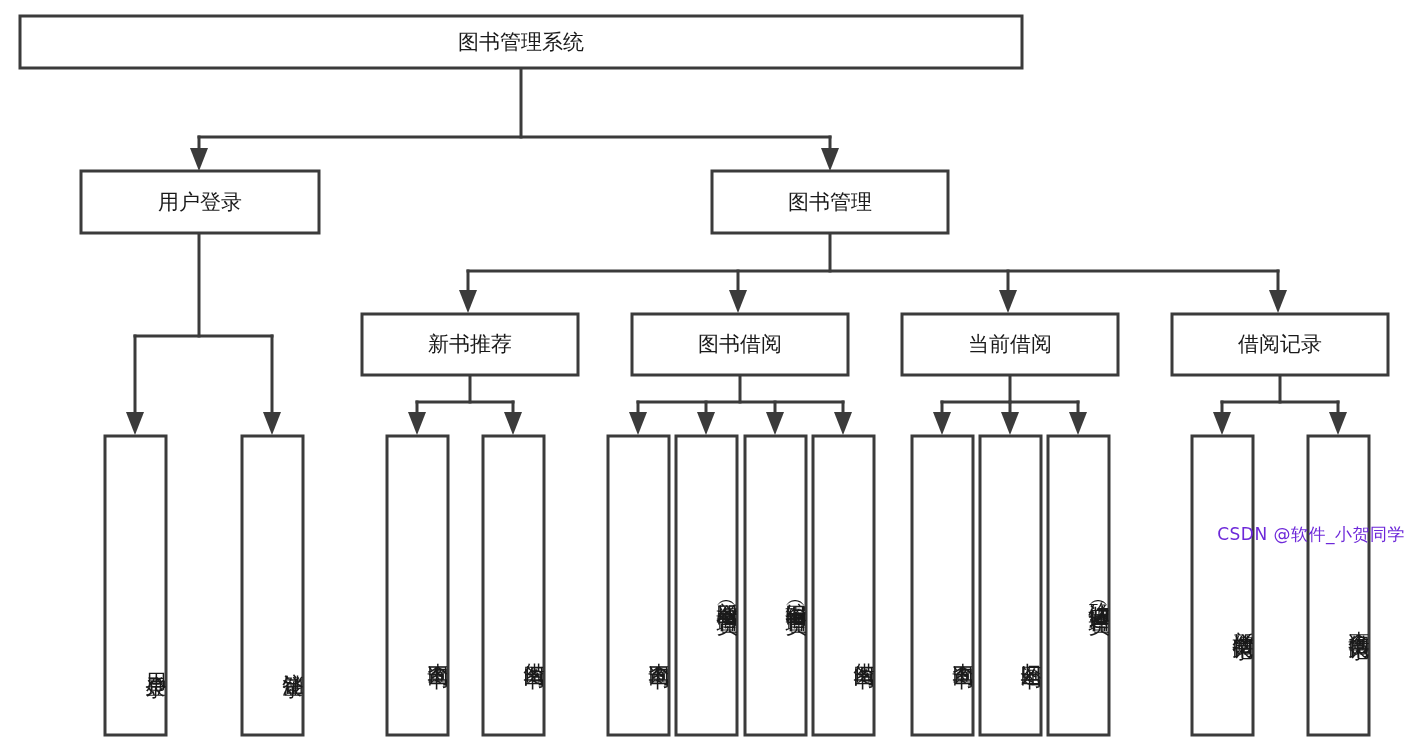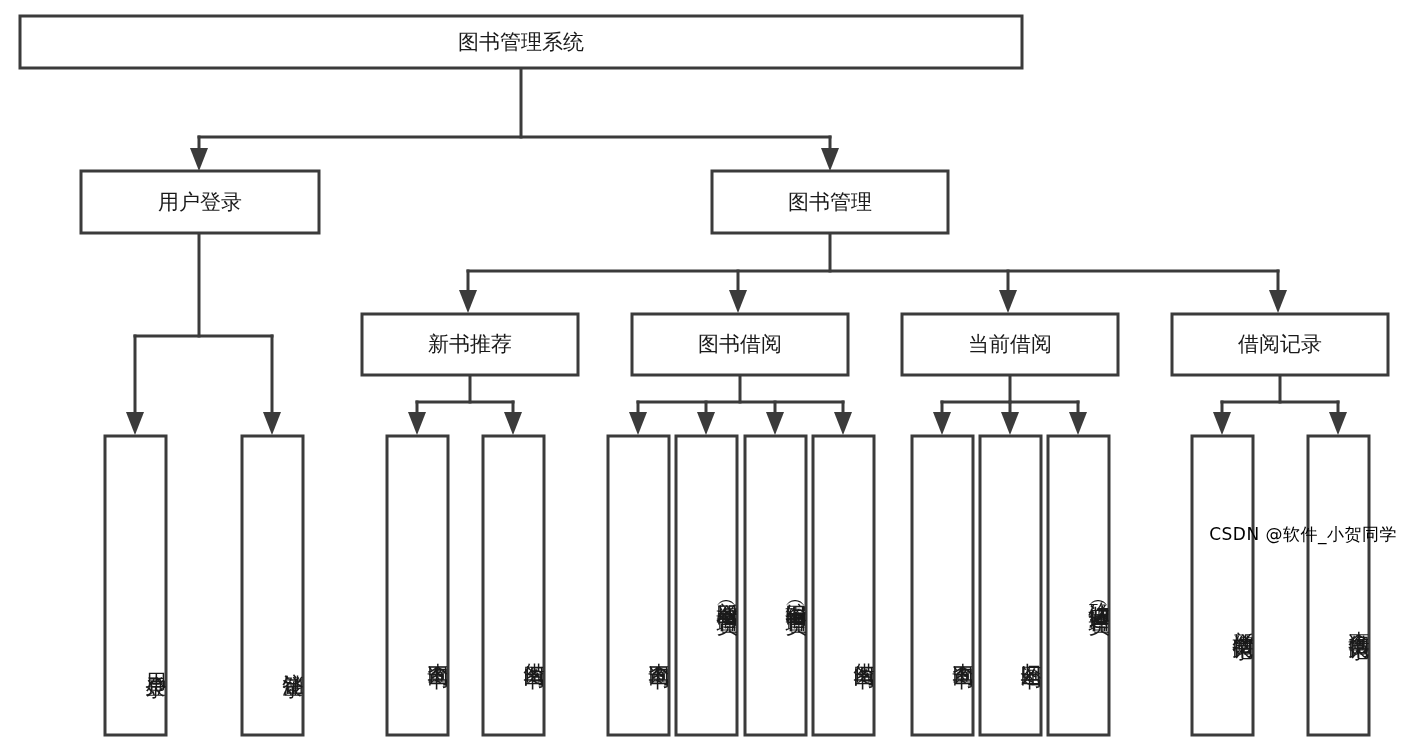--- a/index.html
+++ b/index.html
@@ -49,11 +49,11 @@
   }
   .watermark {
     position: absolute;
-    right: 8px;
+    right: 0;
     bottom: 6px;
     font-family: "DejaVu Sans", "Liberation Sans", sans-serif;
     font-size: 17px;
-    color: #000000;
+    color: #6d28d9;
     letter-spacing: 0.5px;
     white-space: nowrap;
     pointer-events: none;

